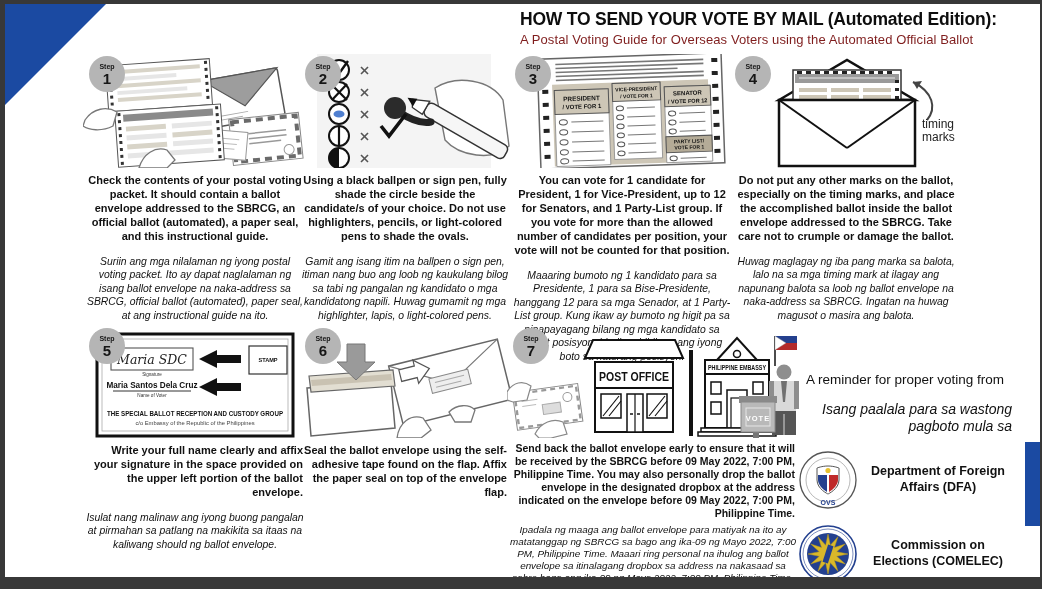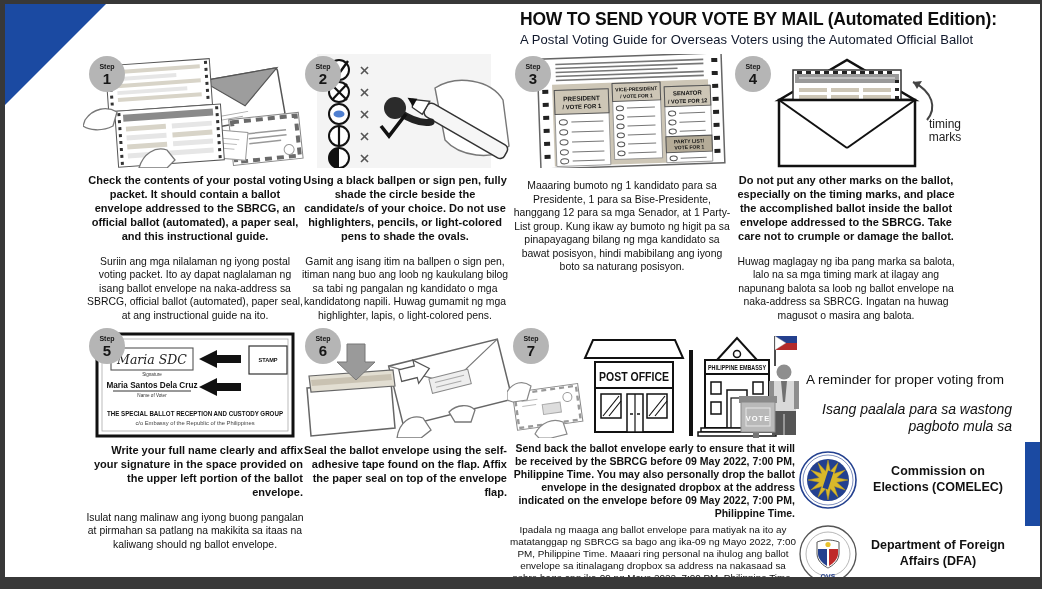--- a/index.html
+++ b/index.html
@@ -22,7 +22,7 @@
   }
   .header{position:absolute;left:515px;top:5px;width:522px;color:#0d0d0d;}
   .header h1{margin:0;font-size:17.5px;font-weight:bold;letter-spacing:-0.2px;}
-  .header .sub{margin-top:2px;font-size:13px;font-weight:normal;color:#0f172a;letter-spacing:0.1px;}
+  .header .sub{margin-top:2px;font-size:13px;font-weight:normal;color:#7f1d1d;letter-spacing:0.1px;}
 
   .step{position:absolute;text-align:center;color:#111;}
   .badge{

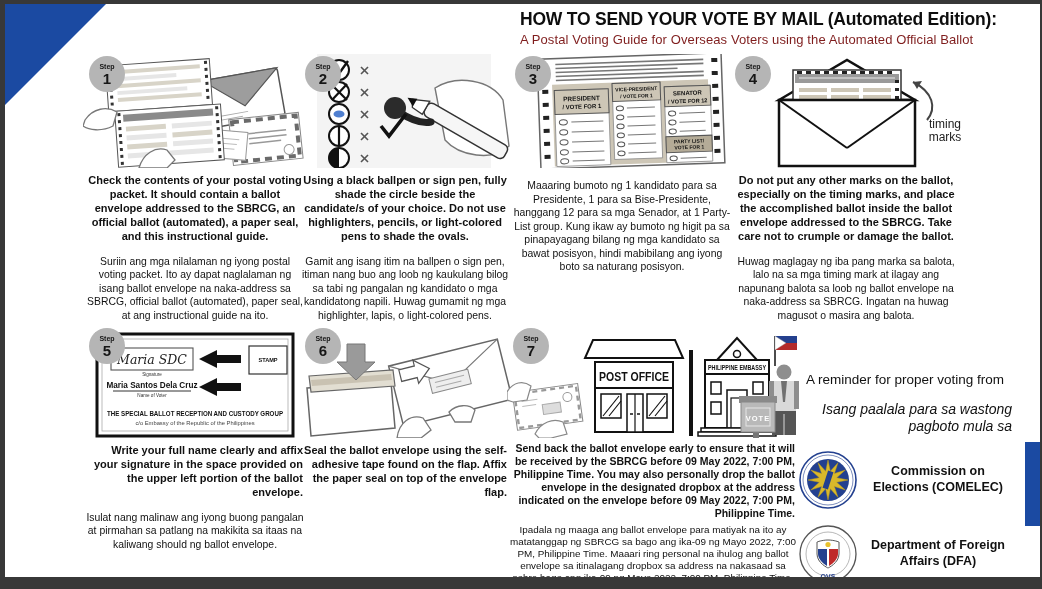--- a/index.html
+++ b/index.html
@@ -51,7 +51,7 @@
 
   .timing-label{
     position:absolute;left:193px;top:64px;width:46px;
-    font-size:12px;line-height:1.1;color:#222;text-align:center;
+    font-size:12px;line-height:1.1;color:#222;text-align:left;
   }
 
   .reminder{position:absolute;left:793px;top:368px;width:214px;text-align:center;color:#111;}

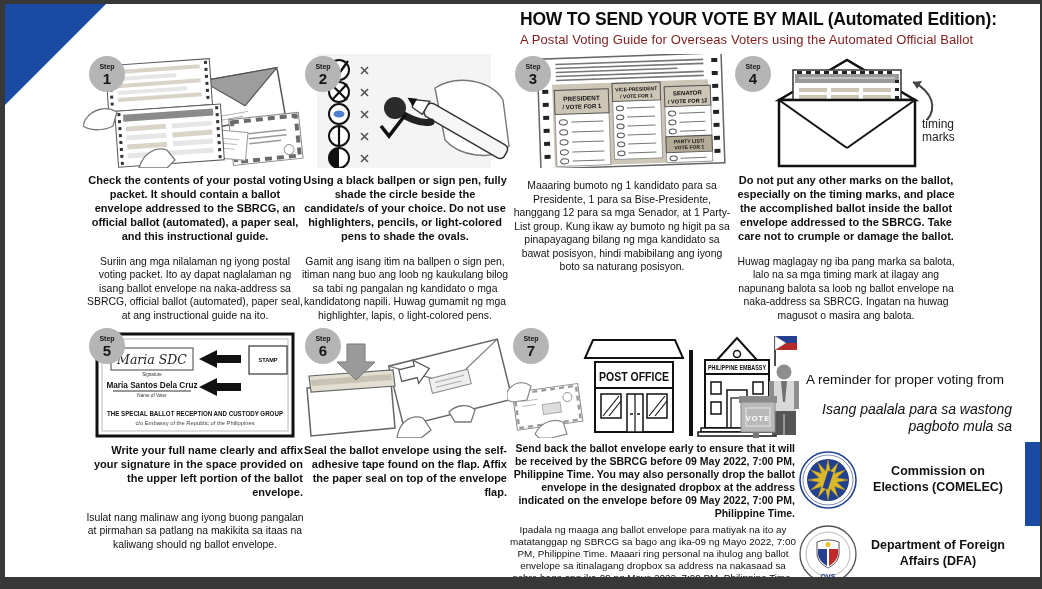--- a/index.html
+++ b/index.html
@@ -278,6 +278,7 @@
         </g>
       </svg>
     </div>
+    <p class="en">You can vote for 1 candidate for President, 1 for Vice-President, up to 12 for Senators, and 1 Party-List group. If you vote for more than the allowed number of candidates per position, your vote will not be counted for that position.</p>
     <p class="tl">Maaaring bumoto ng 1 kandidato para sa Presidente, 1 para sa Bise-Presidente, hanggang 12 para sa mga Senador, at 1 Party-List group. Kung ikaw ay bumoto ng higit pa sa pinapayagang bilang ng mga kandidato sa bawat posisyon, hindi mabibilang ang iyong boto sa naturang posisyon.</p>
   </section>
 

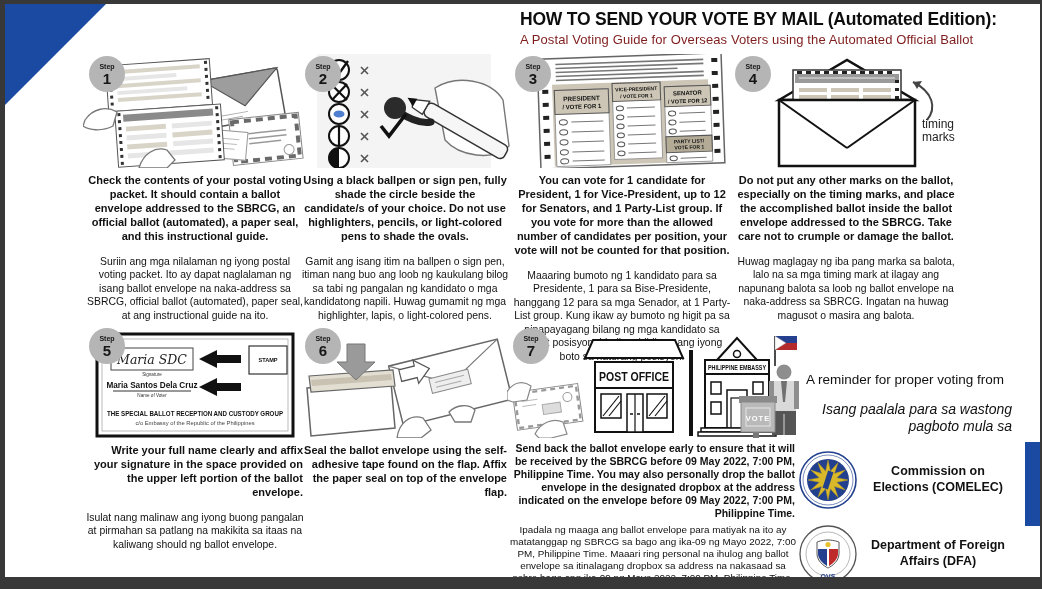--- a/index.html
+++ b/index.html
@@ -36,7 +36,7 @@
   .row2 .illus{height:112px;}
   .illus svg{position:absolute;left:0;top:0;width:100%;height:100%;}
   .en{margin:6px 4px 0;font-size:11px;font-weight:bold;line-height:1.27;}
-  .tl{margin:11px 2px 0;font-size:10.4px;line-height:1.3;}
+  .tl{margin:11px 2px 0;font-size:10.4px;font-style:italic;line-height:1.3;}
   .row2 .en{margin-top:6px;text-align:right;}
   .s7 .en{font-size:10.5px;line-height:1.24;margin-top:4px;}
   .s7 .tl{font-size:9.9px;line-height:1.2;margin-top:4px;}

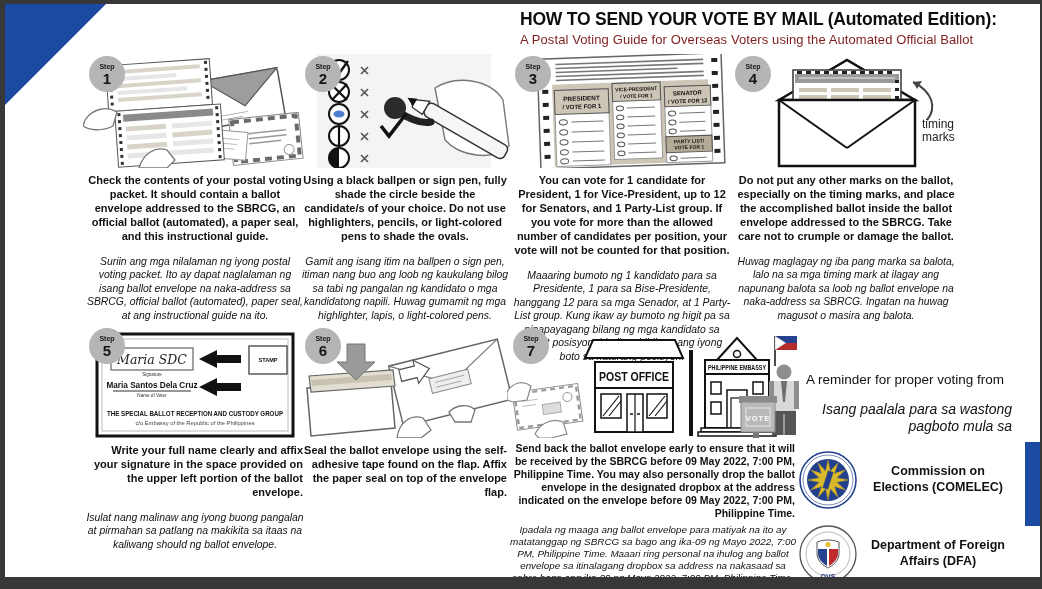--- a/index.html
+++ b/index.html
@@ -476,19 +476,6 @@
     <div class="org">
       <div class="org-logo">
         <svg viewBox="0 0 60 60">
-          <circle cx="30" cy="30" r="28" fill="#fff" stroke="#23408f" stroke-width="1.6"></circle>
-          <circle cx="30" cy="30" r="25" fill="none" stroke="#23408f" stroke-width="0.6"></circle>
-          <circle cx="30" cy="30" r="21" fill="#23408f"></circle>
-          <polygon fill="#d9b82a" stroke="#b99a1f" stroke-width="0.5" points="50,30 38.7,32.3 47.3,40 36.4,36.4 40,47.3 32.3,38.7 30,50 27.7,38.7 20,47.3 23.6,36.4 12.7,40 21.3,32.3 10,30 21.3,27.7 12.7,20 23.6,23.6 20,12.7 27.7,21.3 30,10 32.3,21.3 40,12.7 36.4,23.6 47.3,20 38.7,27.7"></polygon>
-          <rect x="27.2" y="21" width="5.6" height="18" fill="#23408f" transform="rotate(18 30 30)"></rect>
-        </svg>
-      </div>
-      <div class="org-name">Commission on Elections (COMELEC)</div>
-    </div>
-
-    <div class="org">
-      <div class="org-logo">
-        <svg viewBox="0 0 60 60">
           <circle cx="30" cy="30" r="28" fill="#fff" stroke="#555" stroke-width="1.3"></circle>
           <circle cx="30" cy="30" r="22" fill="#fff" stroke="#888" stroke-width="0.6"></circle>
           <path d="M30,16 C36,16 41,18 41,18 L41,30 C41,39 30,44 30,44 C30,44 19,39 19,30 L19,18 C19,18 24,16 30,16 Z" fill="#fff" stroke="#555" stroke-width="1"></path>
@@ -500,6 +487,19 @@
       </div>
       <div class="org-name">Department of Foreign Affairs (DFA)</div>
     </div>
+
+    <div class="org">
+      <div class="org-logo">
+        <svg viewBox="0 0 60 60">
+          <circle cx="30" cy="30" r="28" fill="#fff" stroke="#23408f" stroke-width="1.6"></circle>
+          <circle cx="30" cy="30" r="25" fill="none" stroke="#23408f" stroke-width="0.6"></circle>
+          <circle cx="30" cy="30" r="21" fill="#23408f"></circle>
+          <polygon fill="#d9b82a" stroke="#b99a1f" stroke-width="0.5" points="50,30 38.7,32.3 47.3,40 36.4,36.4 40,47.3 32.3,38.7 30,50 27.7,38.7 20,47.3 23.6,36.4 12.7,40 21.3,32.3 10,30 21.3,27.7 12.7,20 23.6,23.6 20,12.7 27.7,21.3 30,10 32.3,21.3 40,12.7 36.4,23.6 47.3,20 38.7,27.7"></polygon>
+          <rect x="27.2" y="21" width="5.6" height="18" fill="#23408f" transform="rotate(18 30 30)"></rect>
+        </svg>
+      </div>
+      <div class="org-name">Commission on Elections (COMELEC)</div>
+    </div>
   </aside>
 
 </div>

